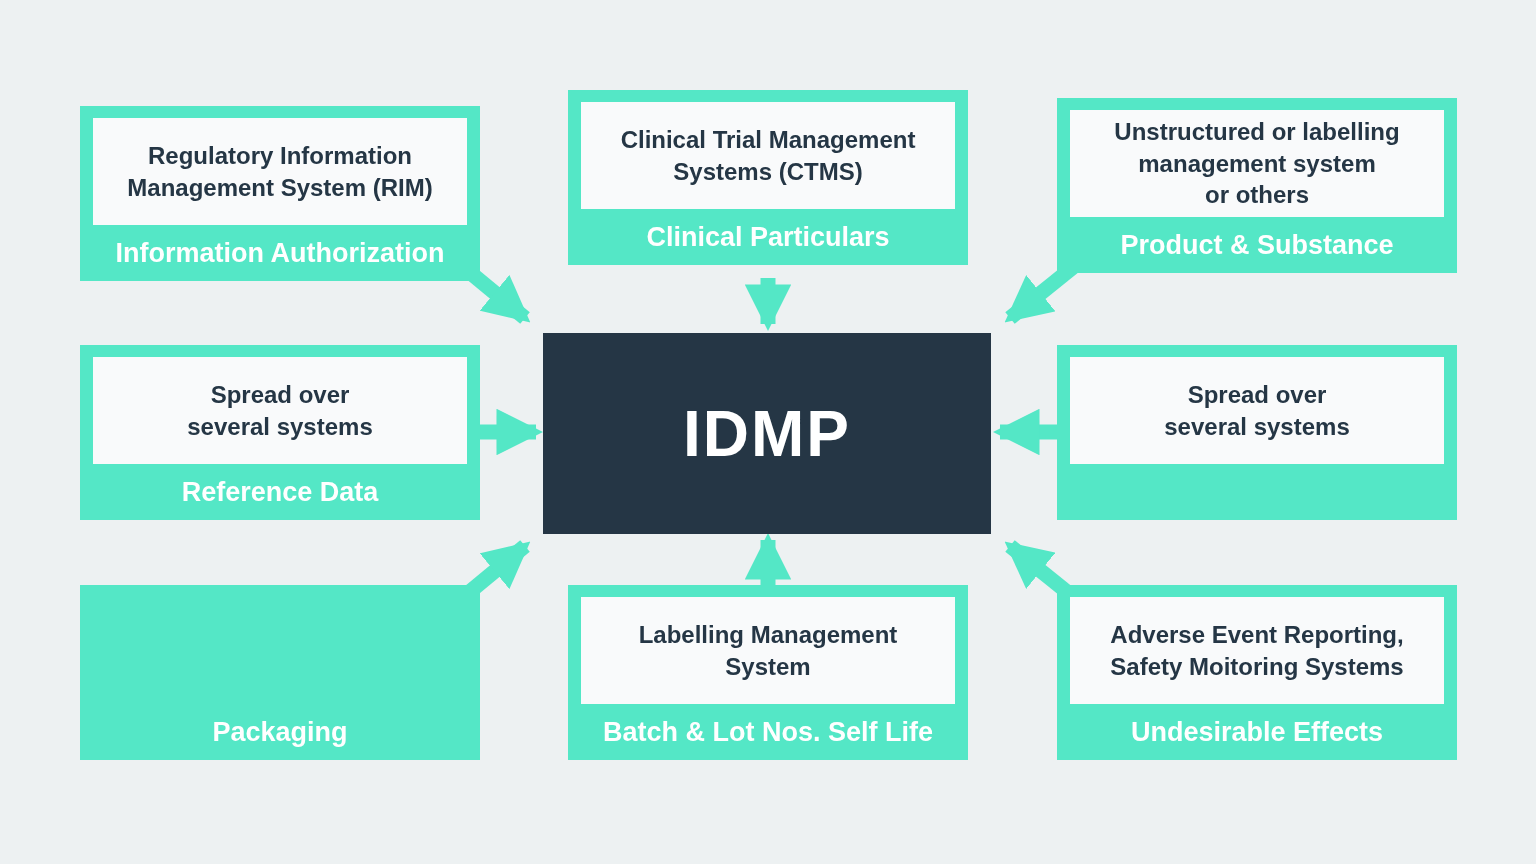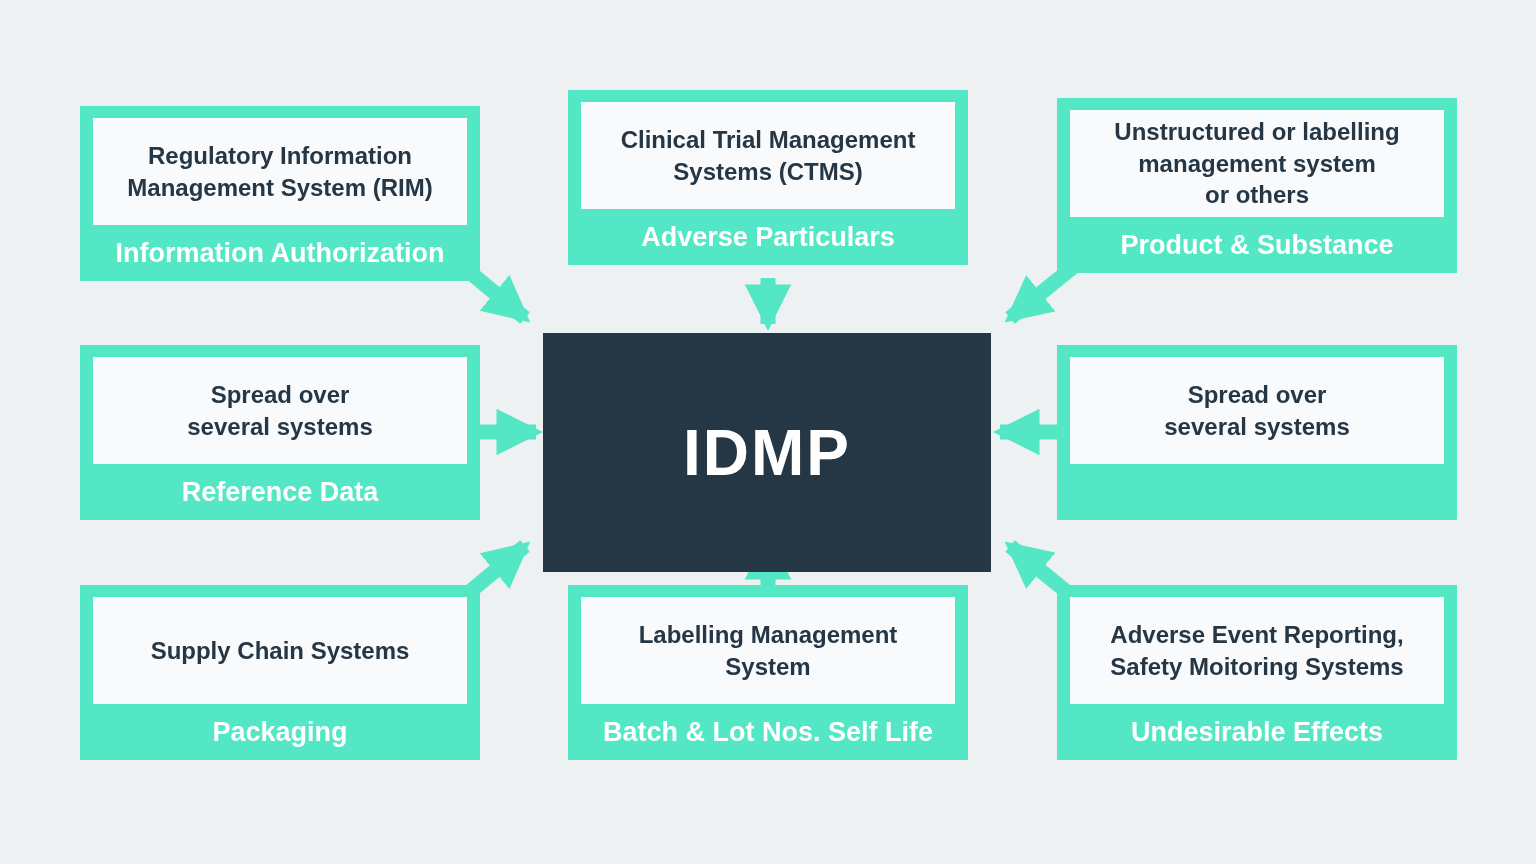--- a/index.html
+++ b/index.html
@@ -125,7 +125,7 @@
       <div class="node-title">Clinical Trial Management
 Systems (CTMS)</div>
     </div>
-    <div class="node-label">Adverse Particulars</div>
+    <div class="node-label">Clinical Particulars</div>
   </div>
 
   <div class="node pos-tr">

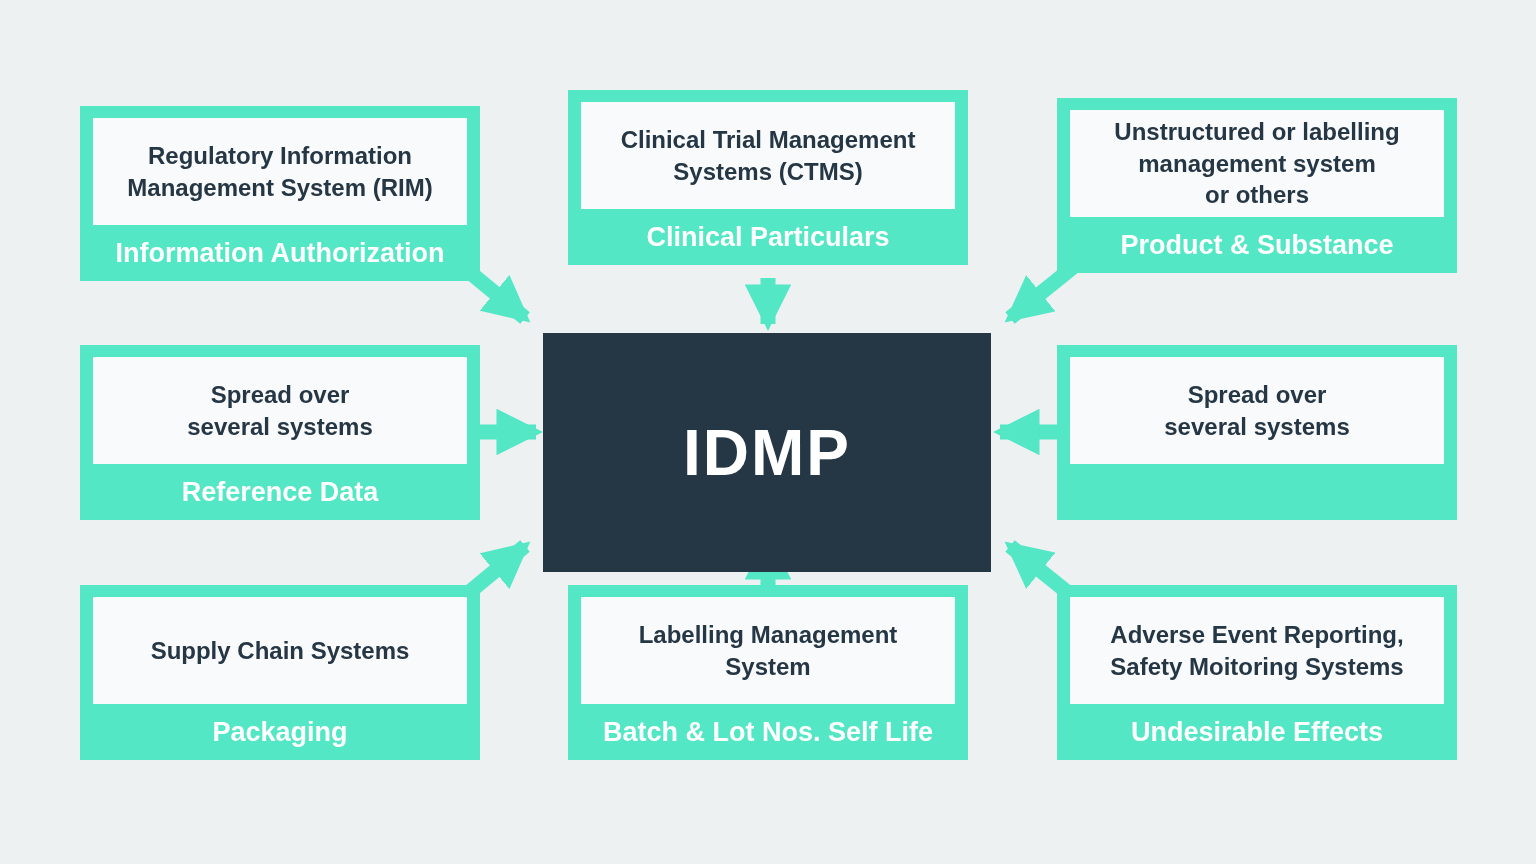--- a/index.html
+++ b/index.html
@@ -77,7 +77,7 @@
   .center-box {
     position: absolute;
     left: 543px; top: 333px;
-    width: 448px; height: 239px;
+    width: 448px; height: 201px;
     background: var(--dark);
     display: flex;
     align-items: center;

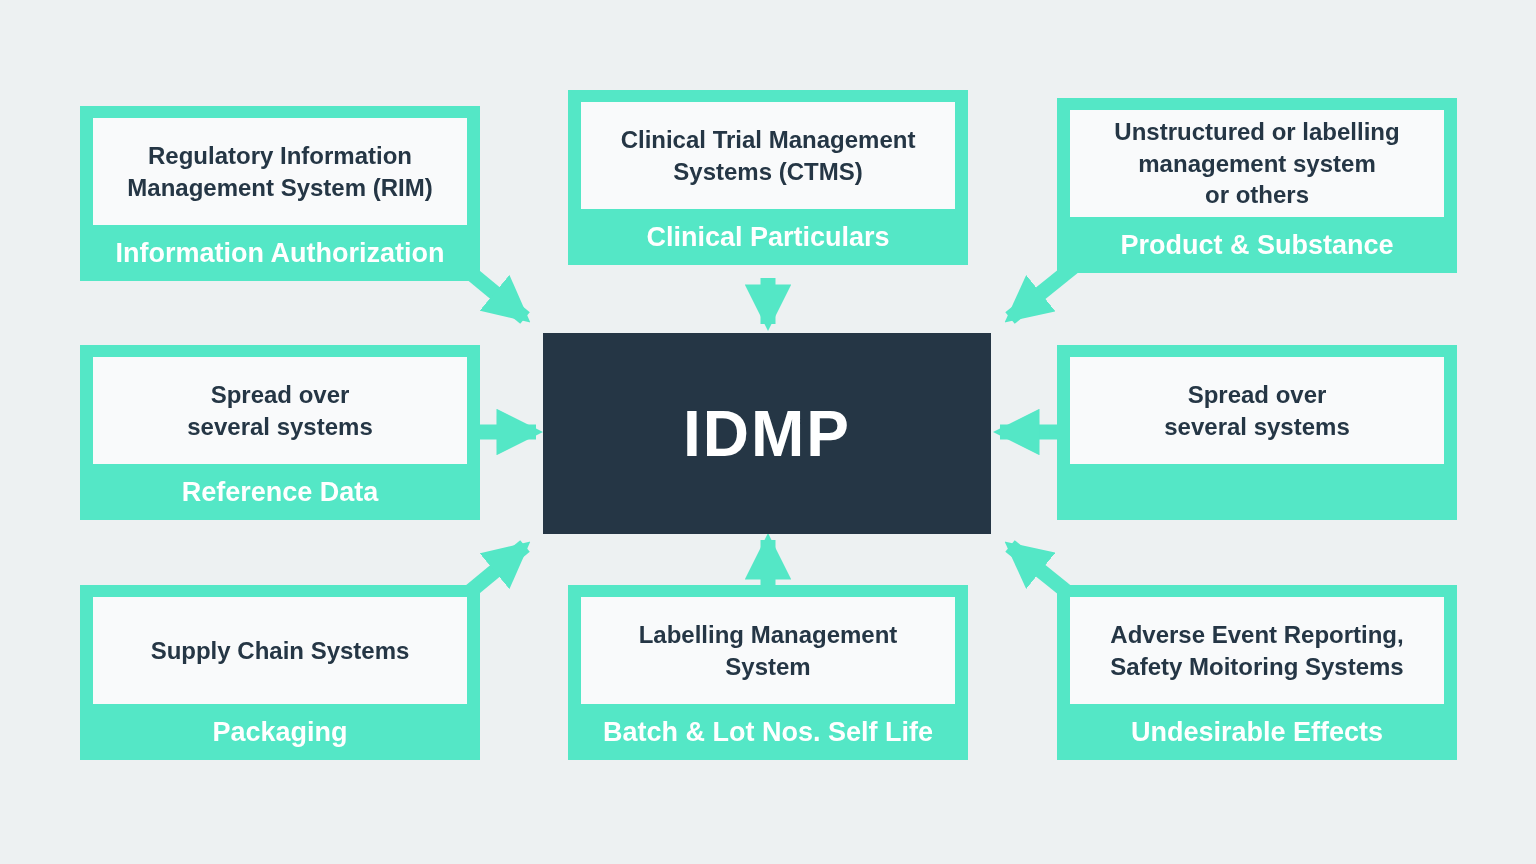--- a/index.html
+++ b/index.html
@@ -153,9 +153,6 @@
   </div>
 
   <div class="node pos-bl">
-    <div class="node-inner">
-      <div class="node-title">Supply Chain Systems</div>
-    </div>
     <div class="node-label">Packaging</div>
   </div>
 

